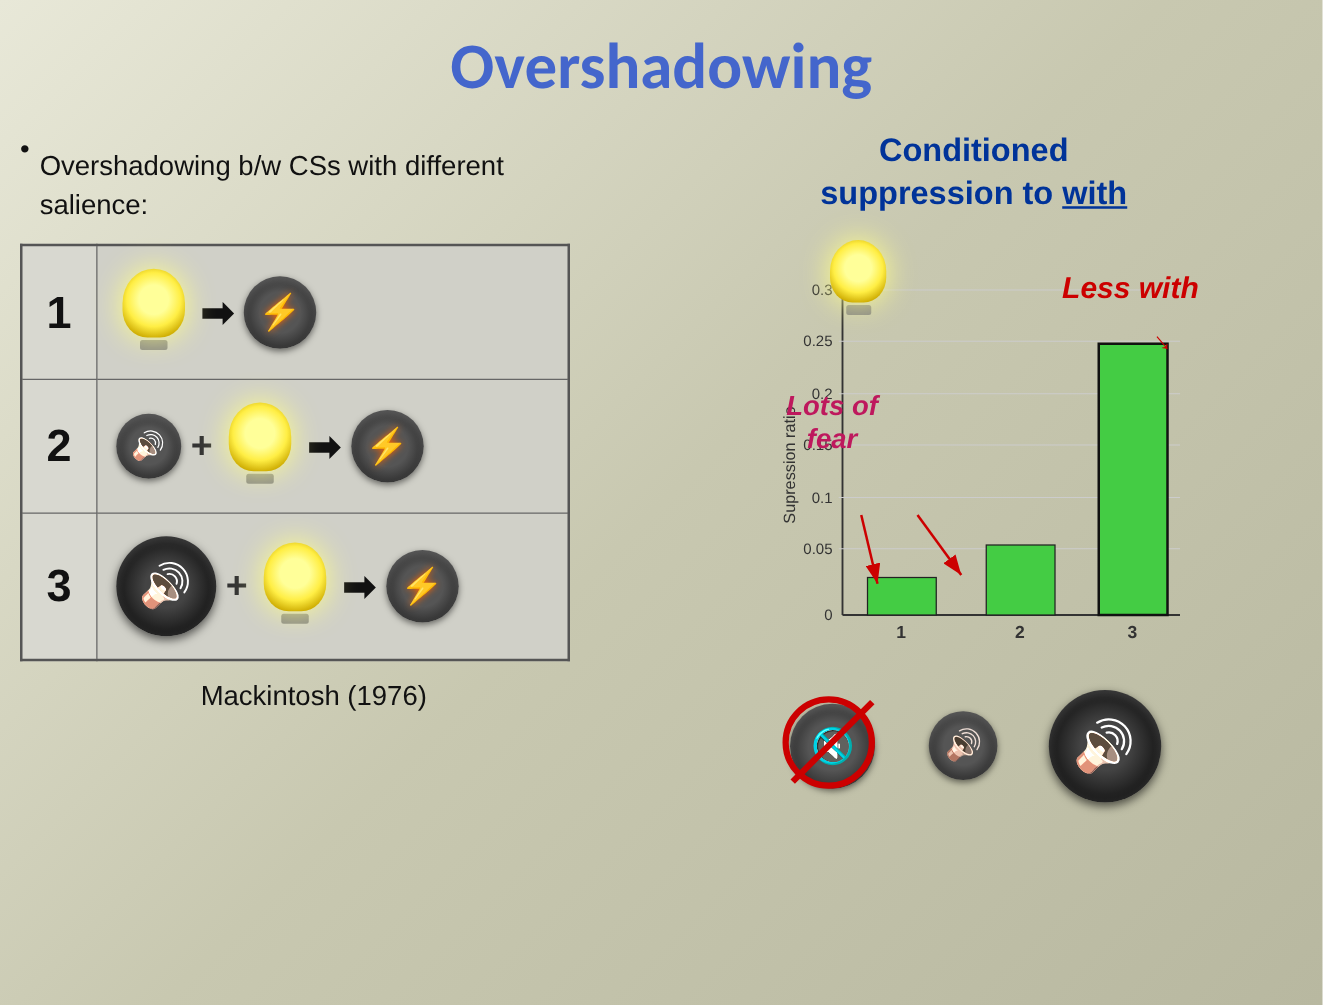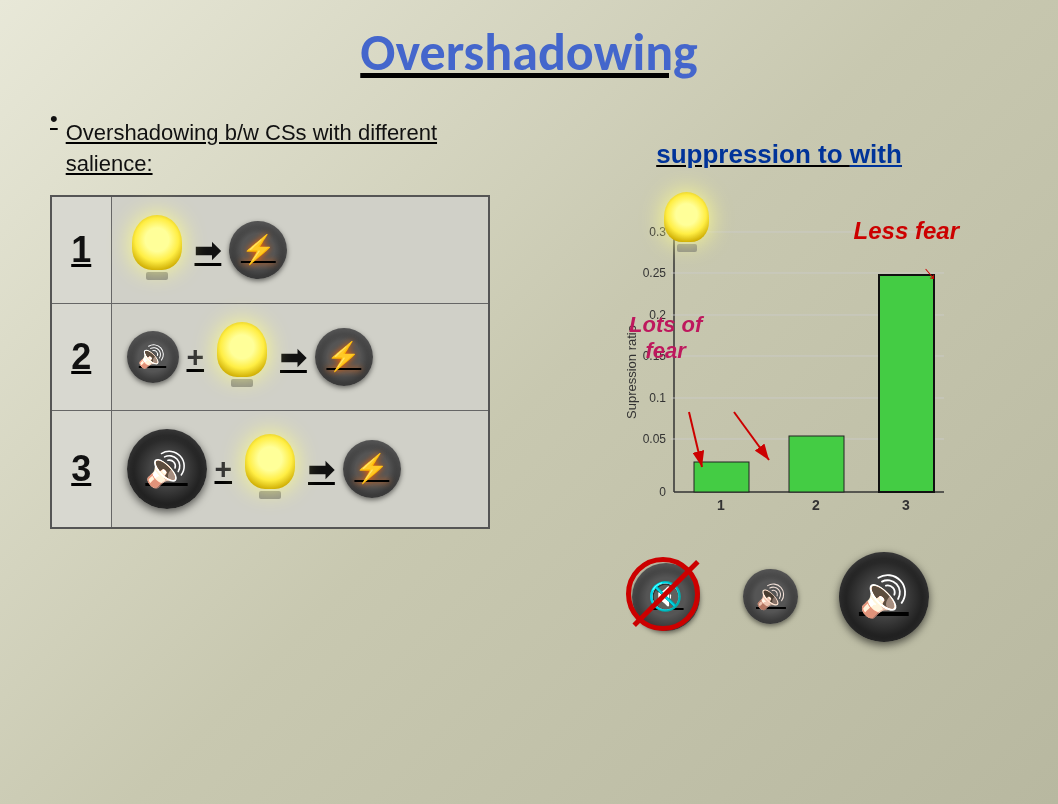--- a/index.html
+++ b/index.html
@@ -17,8 +17,7 @@
       width: 1058px;
       height: 626px;
       position: relative;
-      padding: 20px 50px;
-      text-decoration: underline;
+      padding: 20px 16px;
     }
 
     

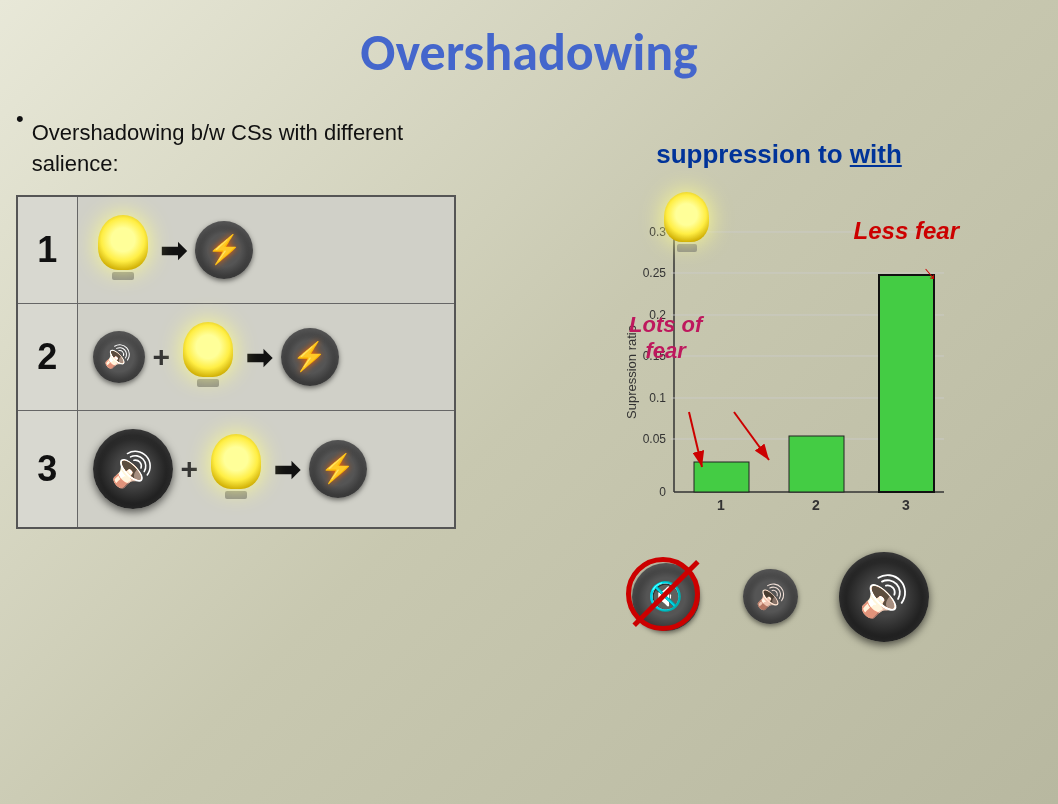--- a/index.html
+++ b/index.html
@@ -411,7 +411,7 @@
     <div class="right-panel">
 
       <div class="chart-title">
-        <br>
+        <span>Conditioned</span><br>
         <span>suppression to </span><span class="underline">with</span>
       </div>
 

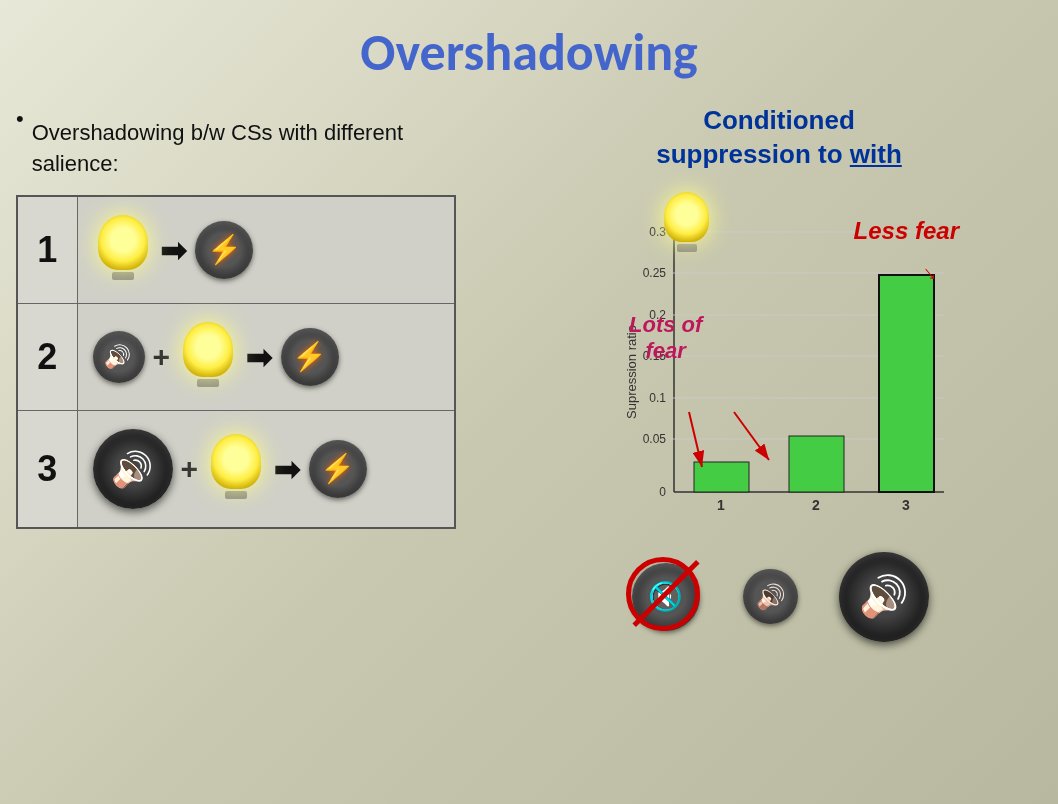--- a/index.html
+++ b/index.html
@@ -427,7 +427,7 @@
           </div>
 
           <div class="annotation-less-fear" style="position:absolute; top:35px; right:5px; z-index:10;">
-            <span>Less fear</span>
+            <span>Less with</span>
           </div>
 
           <div style="position:absolute; top:80px; right:28px; z-index:10; font-size:22px; color:#cc0000; font-weight:bold; transform:rotate(140deg);">↑</div>

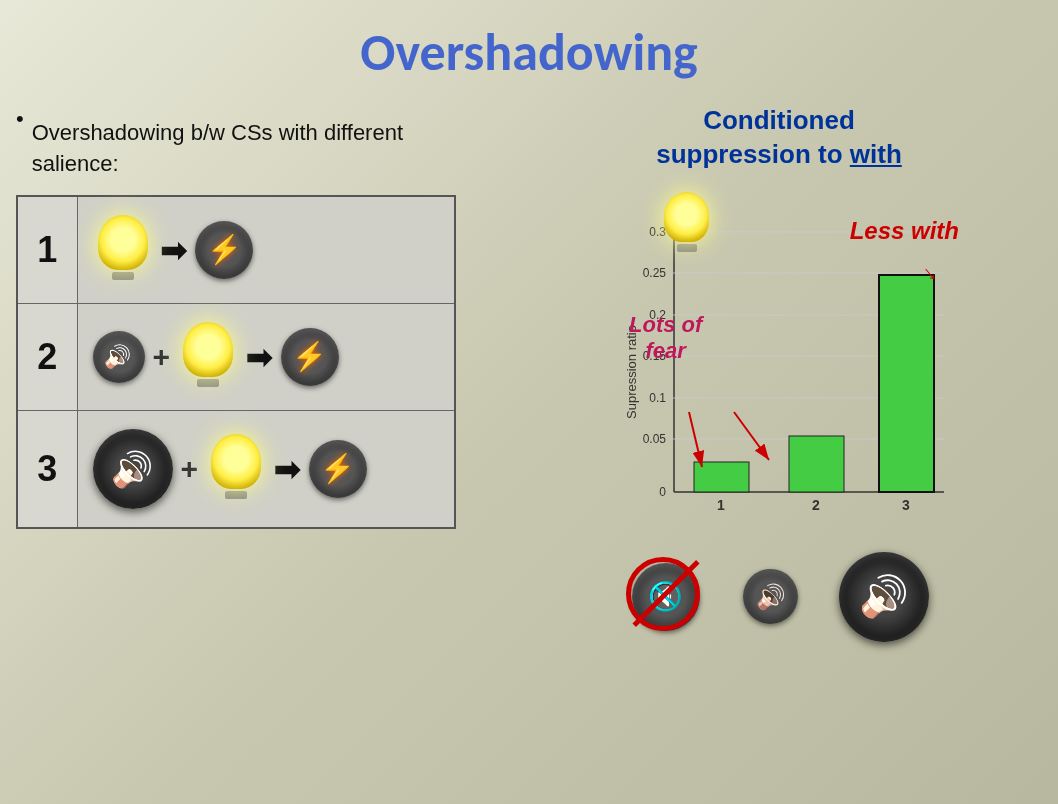--- a/index.html
+++ b/index.html
@@ -406,6 +406,7 @@
       </tbody>
         </table>
 
+      <div class="citation">Mackintosh (1976)</div>
     </div>
 
     <div class="right-panel">

